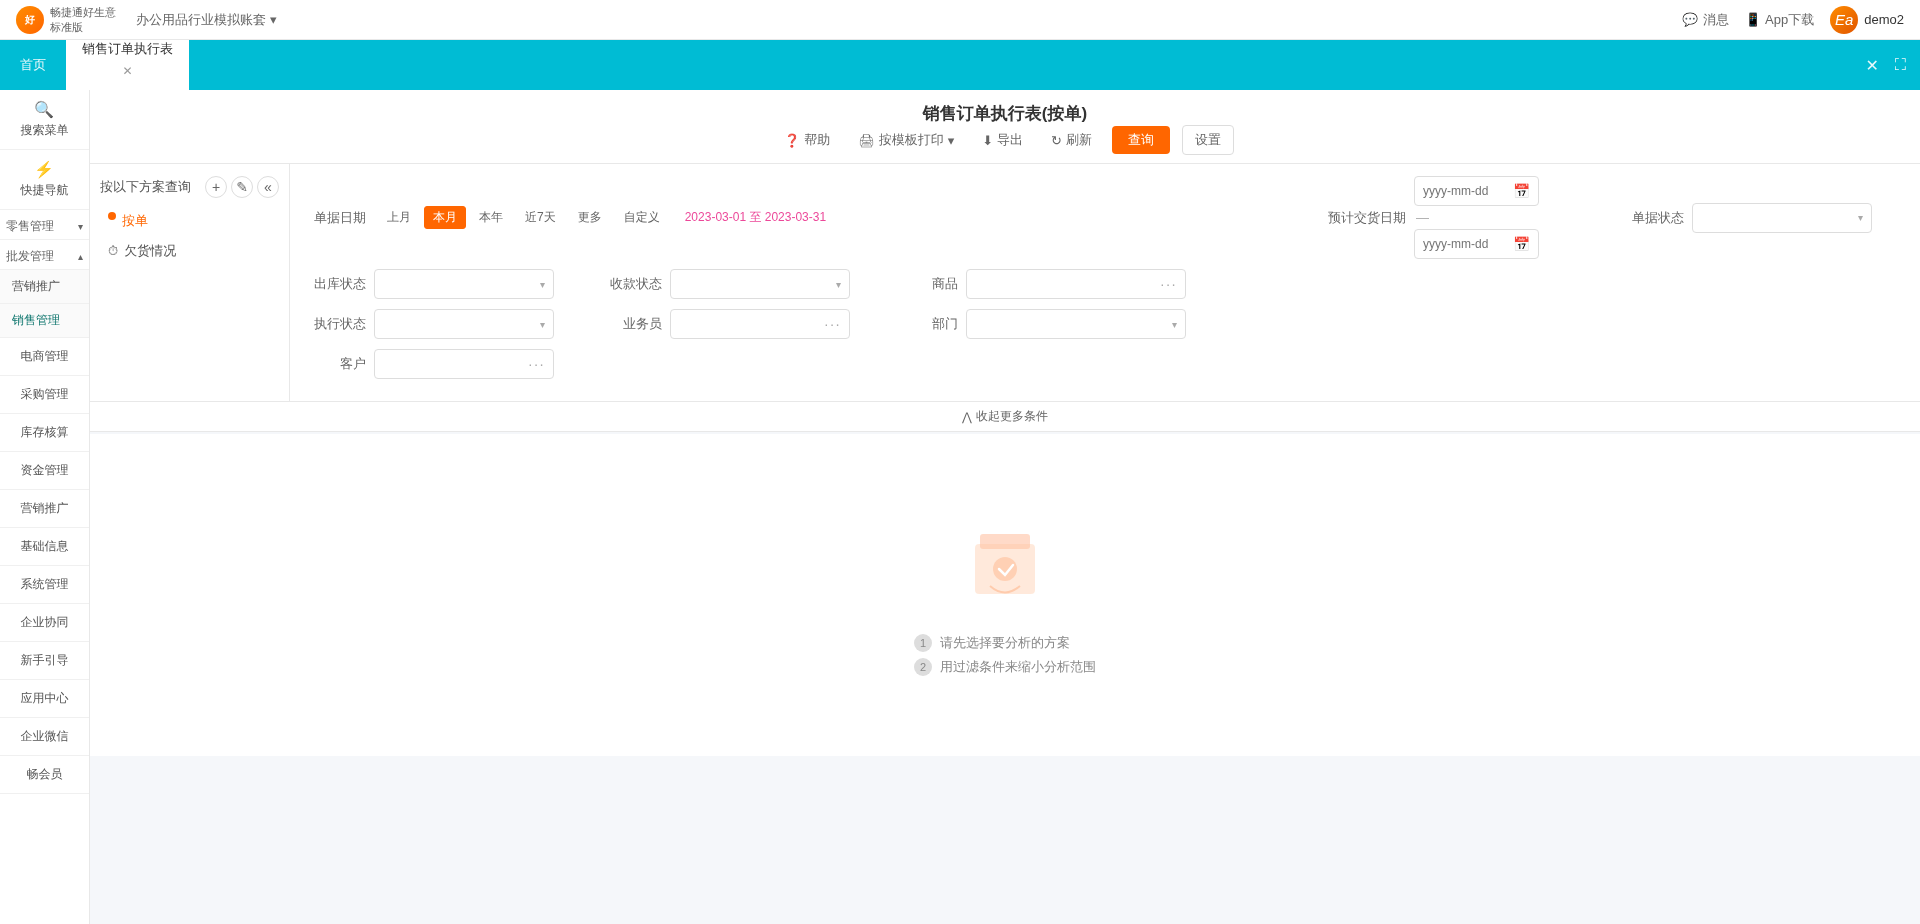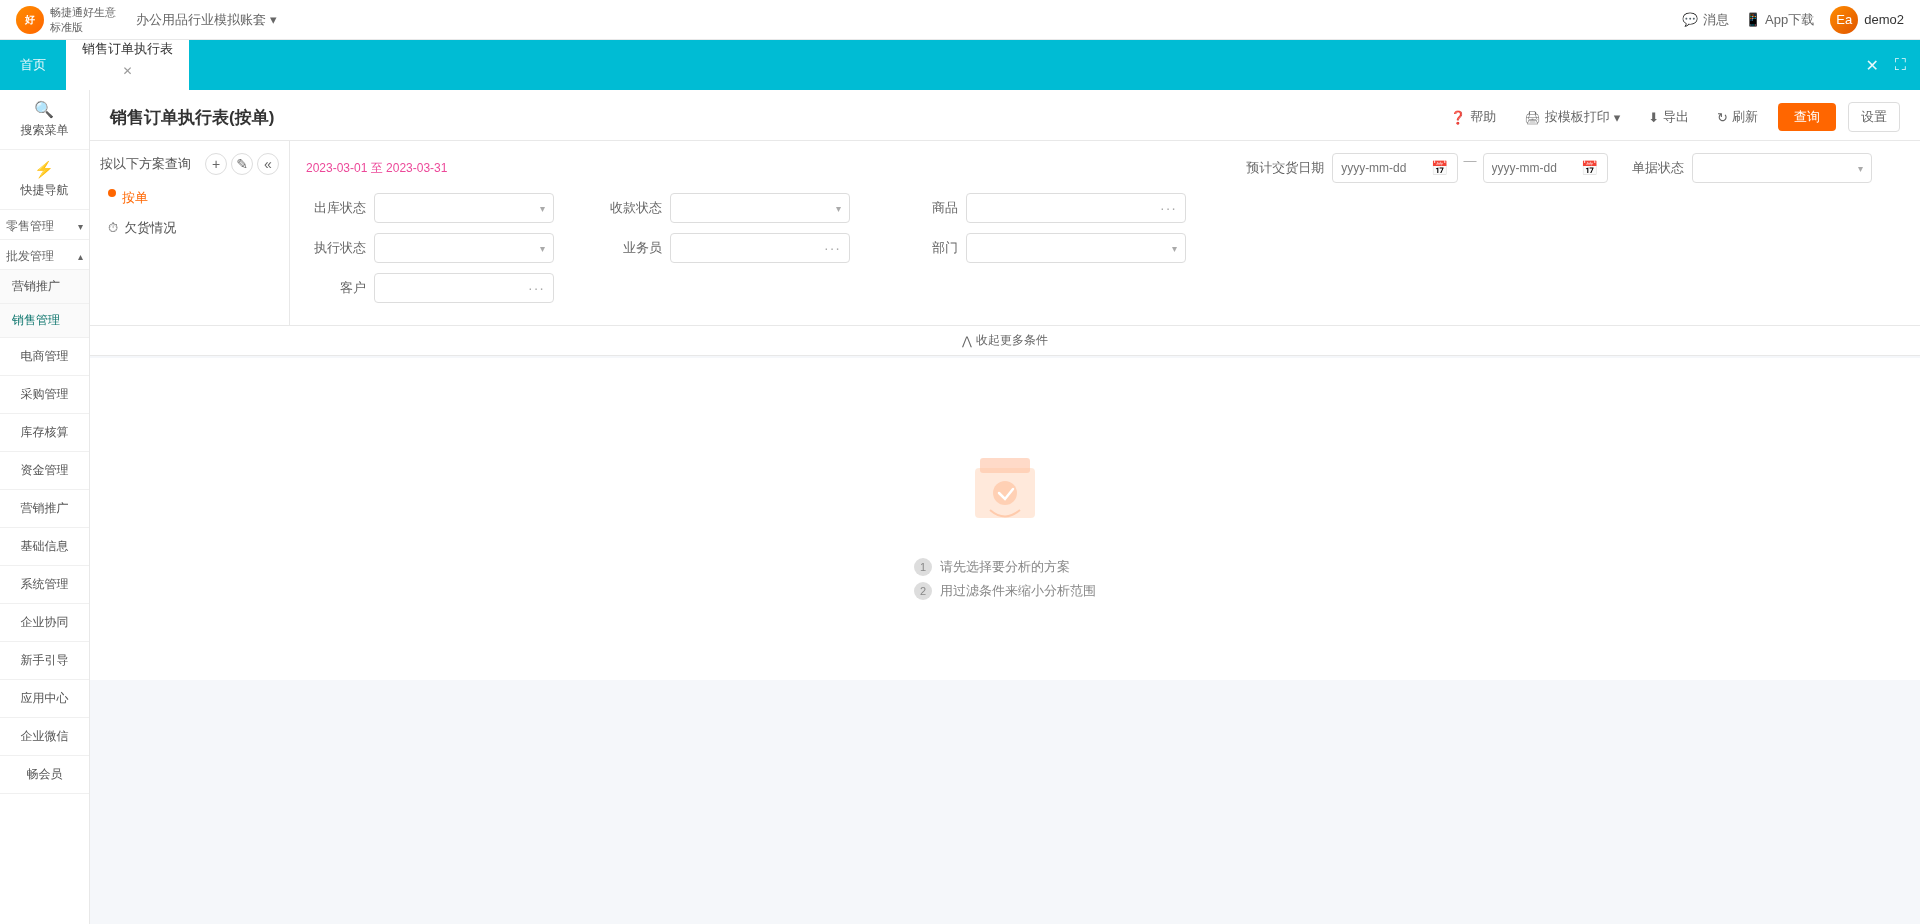--- a/index.html
+++ b/index.html
@@ -80,7 +80,8 @@
       align-items: center;
       justify-content: center;
       color: white;
-      font-size: 13px;
+      font-size: 15px;
+      font-style: italic;
     }
 
     

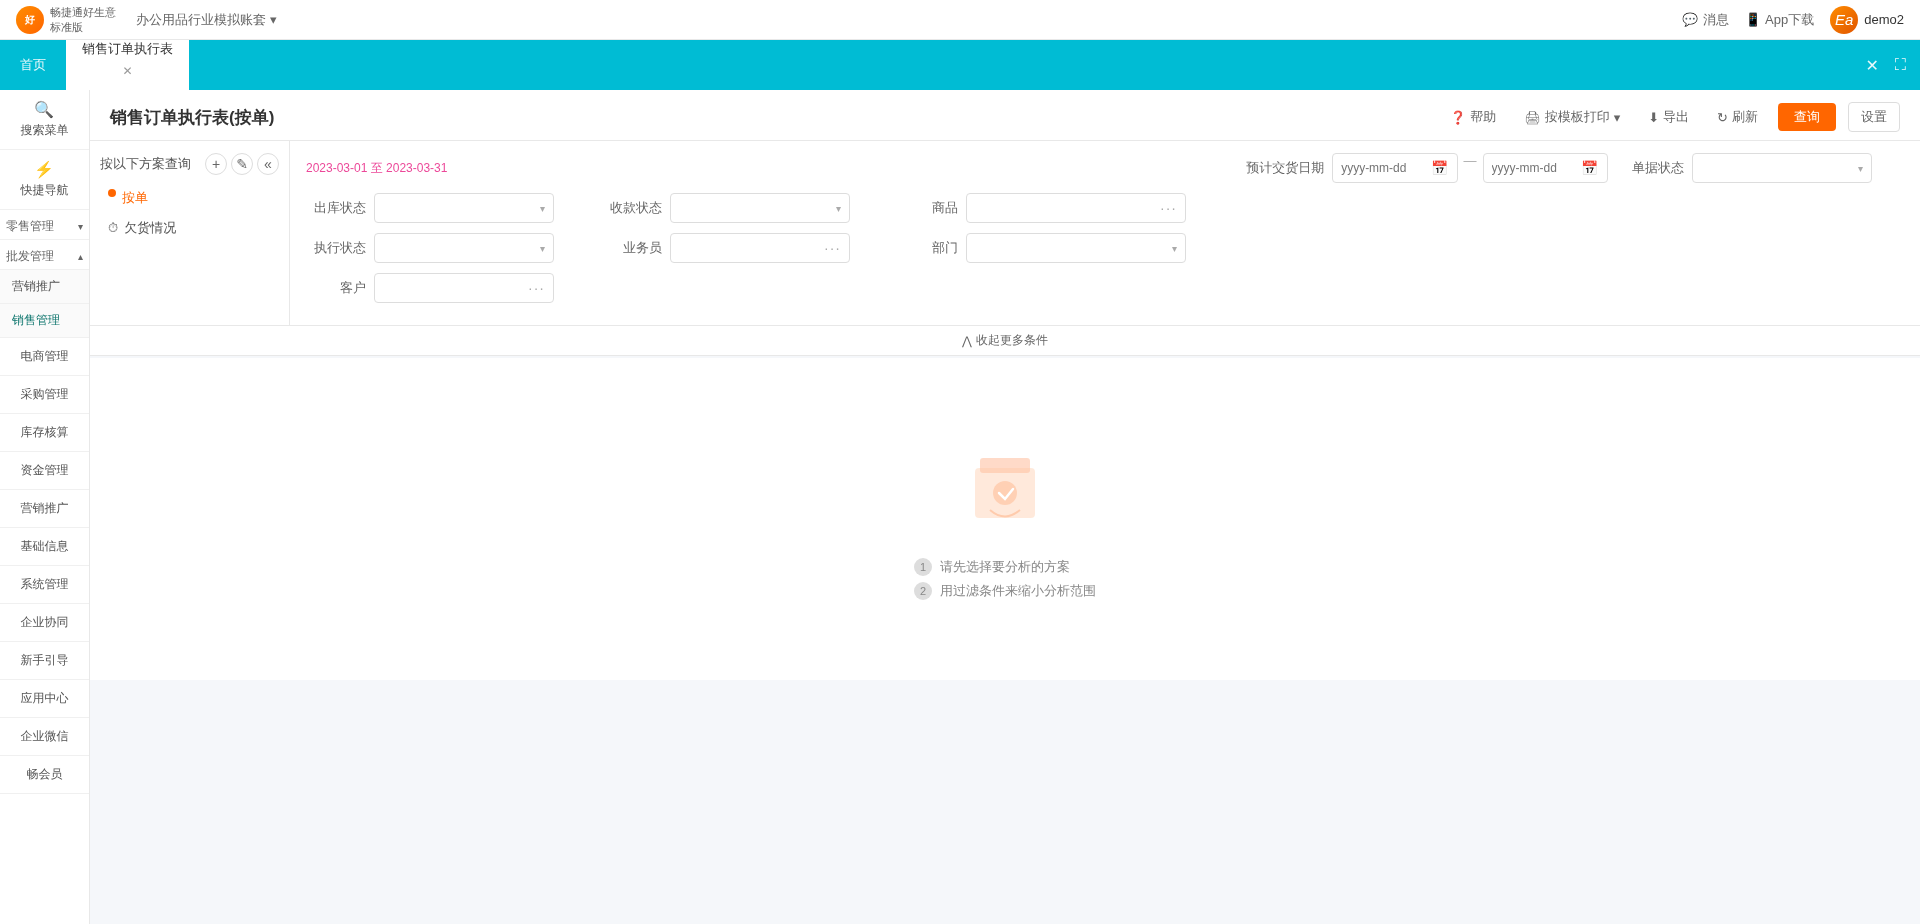--- a/index.html
+++ b/index.html
@@ -213,6 +213,7 @@
       align-items: center;
       justify-content: space-between;
       border-bottom: 1px solid #e8e8e8;
+      flex-direction: column;
     }
     .page-title {
       font-size: 17px;

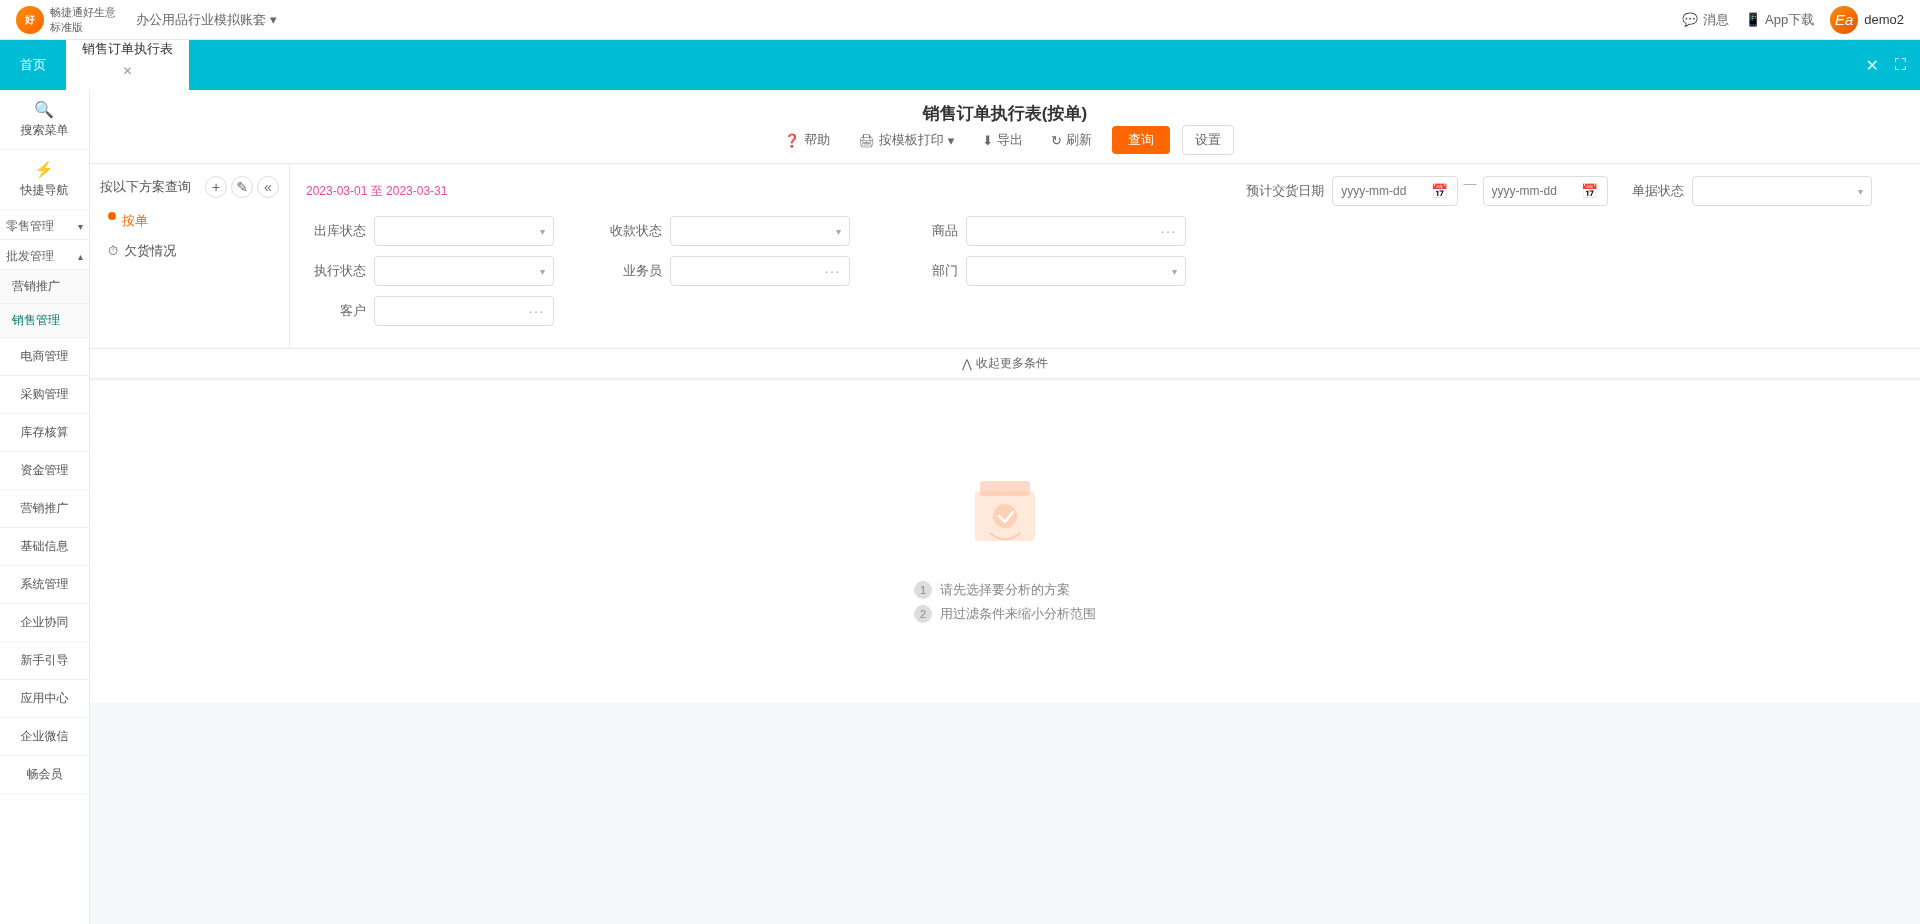--- a/index.html
+++ b/index.html
@@ -363,6 +363,7 @@
       display: flex;
       align-items: flex-start;
       gap: 4px;
+      flex-direction: column;
     }
     .date-input-wrap {
       display: flex;

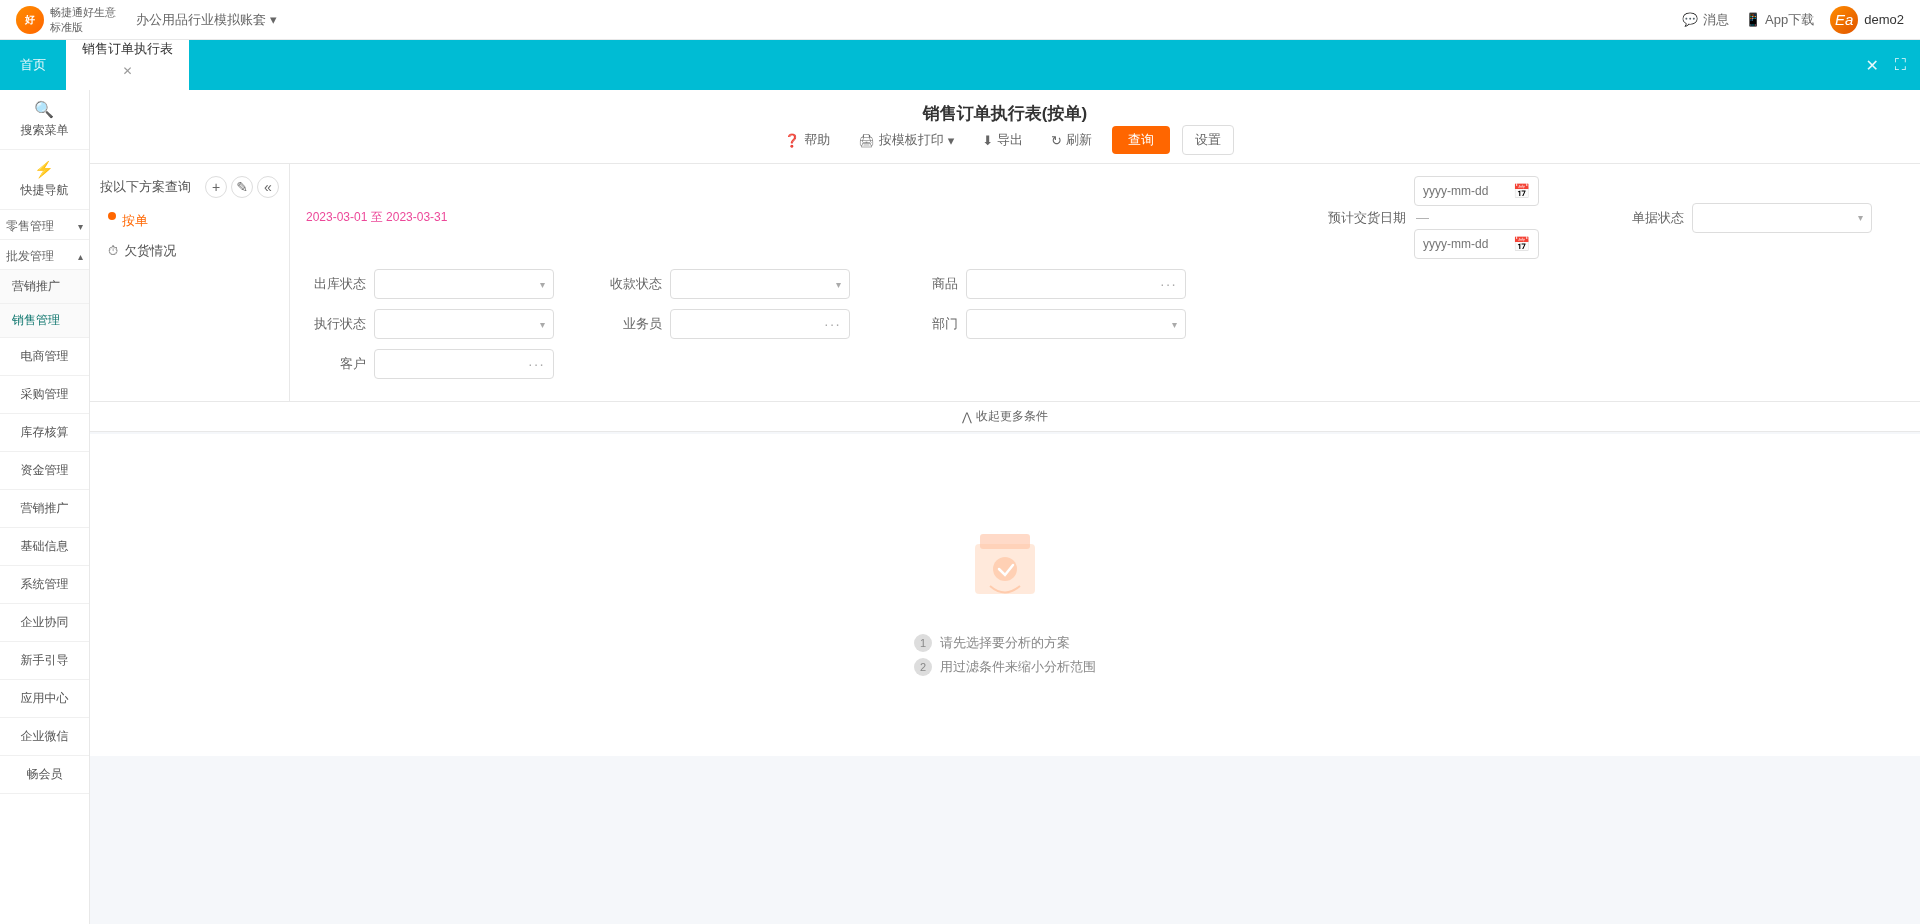--- a/index.html
+++ b/index.html
@@ -638,6 +638,17 @@
         <div class="filter-right">
 
           <div class="filter-row">
+            <div class="filter-field">
+              <span class="filter-label">单据日期</span>
+              <div class="date-quick">
+                <span class="dq-btn">上月</span>
+                <span class="dq-btn active">本月</span>
+                <span class="dq-btn">本年</span>
+                <span class="dq-btn">近7天</span>
+                <span class="dq-btn">更多</span>
+                <span class="dq-btn">自定义</span>
+              </div>
+            </div>
             <div style="font-size:12px;color:#ec4899;">2023-03-01 至 2023-03-31</div>
             <div class="filter-field" style="margin-left:auto;">
               <span class="filter-label">预计交货日期</span>

